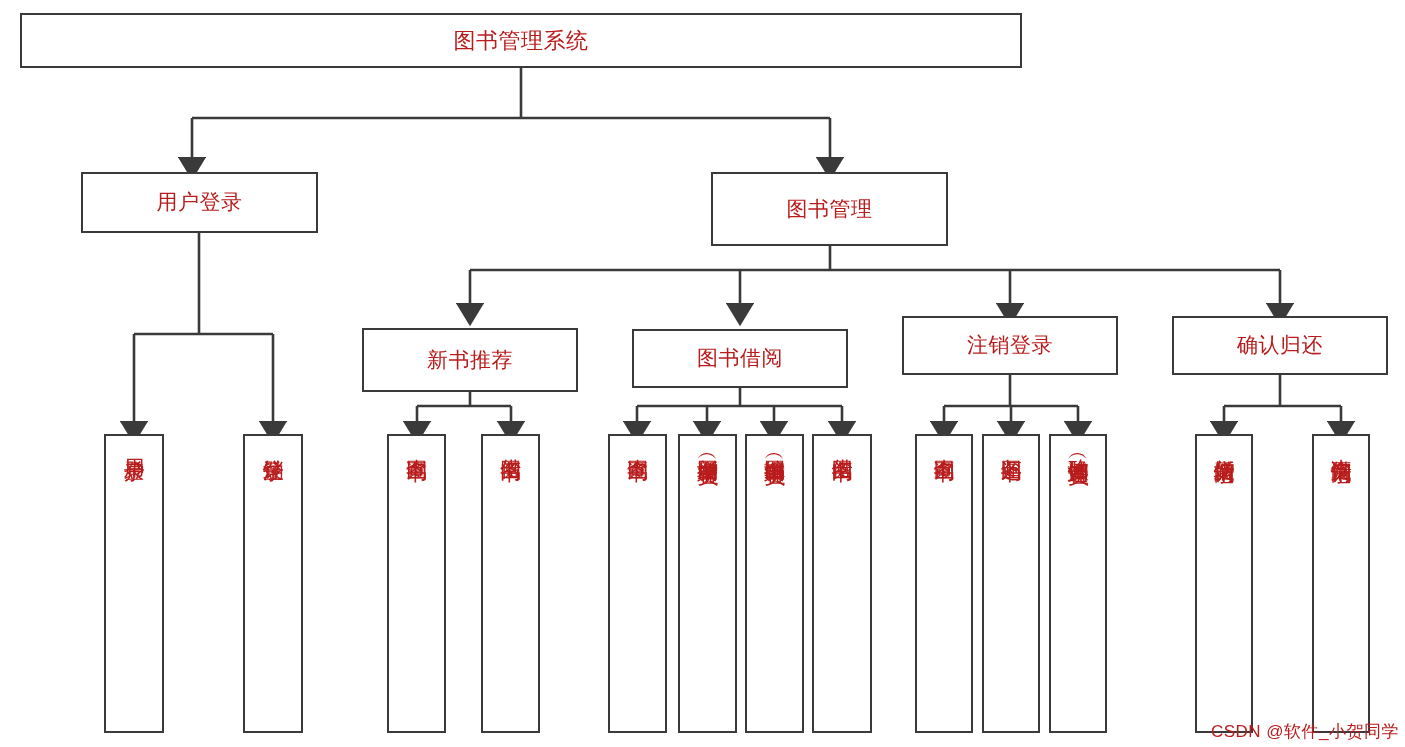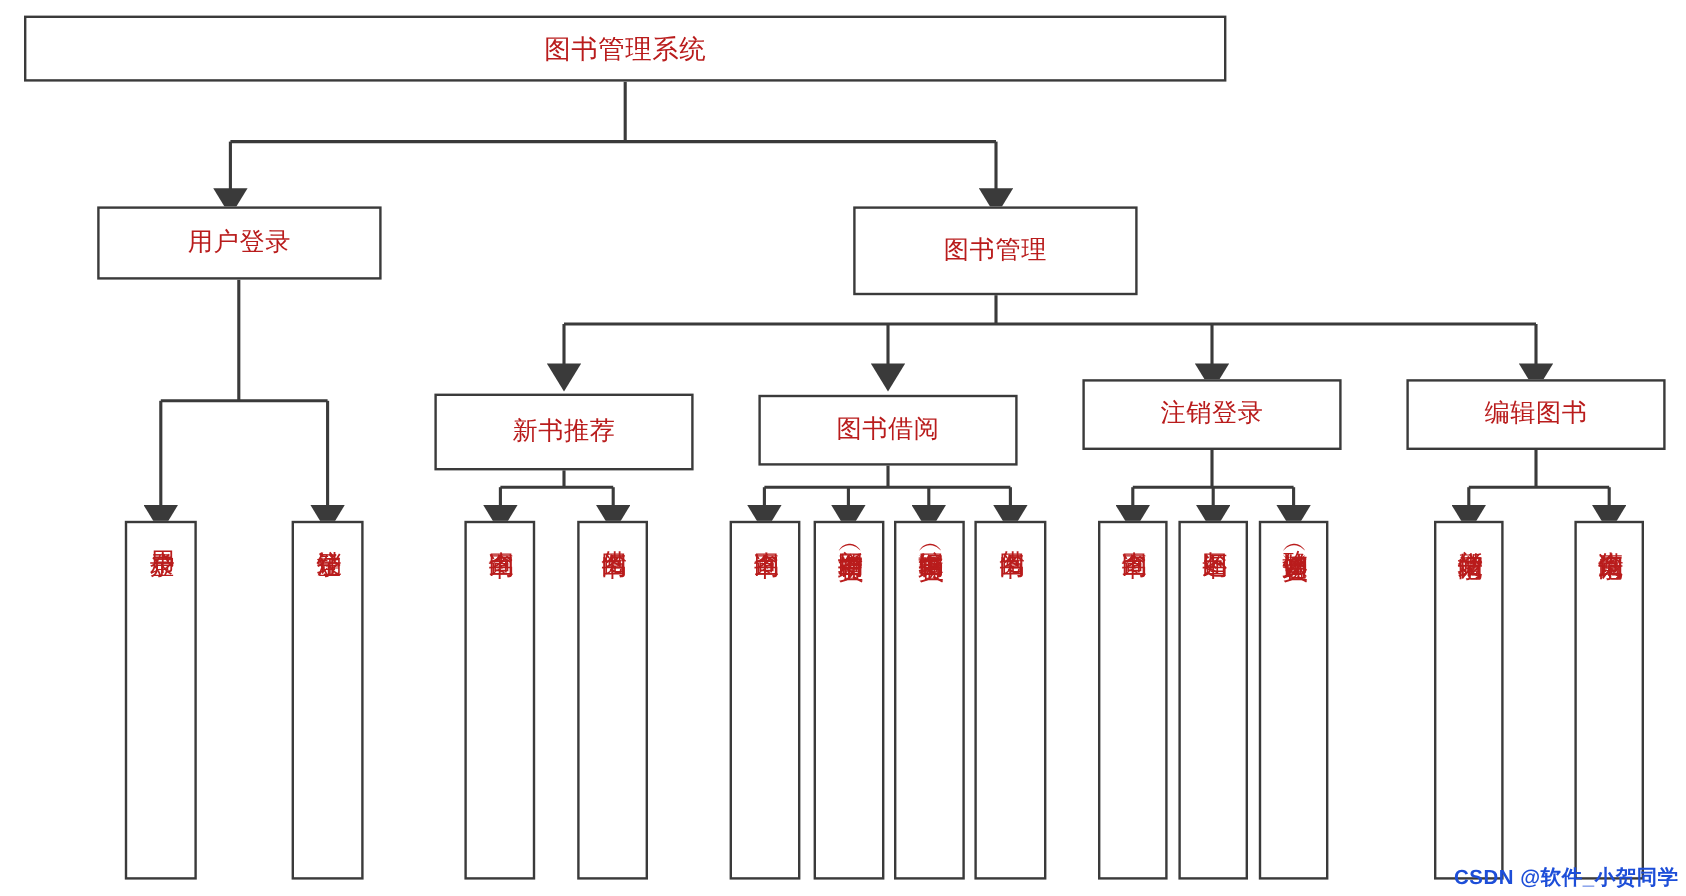--- a/index.html
+++ b/index.html
@@ -135,7 +135,7 @@
     <span class="lbl">注销登录</span>
   </div>
   <div class="node h" style="left:1172px;top:316px;width:216px;height:59px;">
-    <span class="lbl">编辑图书</span>
+    <span class="lbl">确认归还</span>
   </div>
 
   <div class="node v" style="left:104px;top:434px;width:60px;height:299px;">

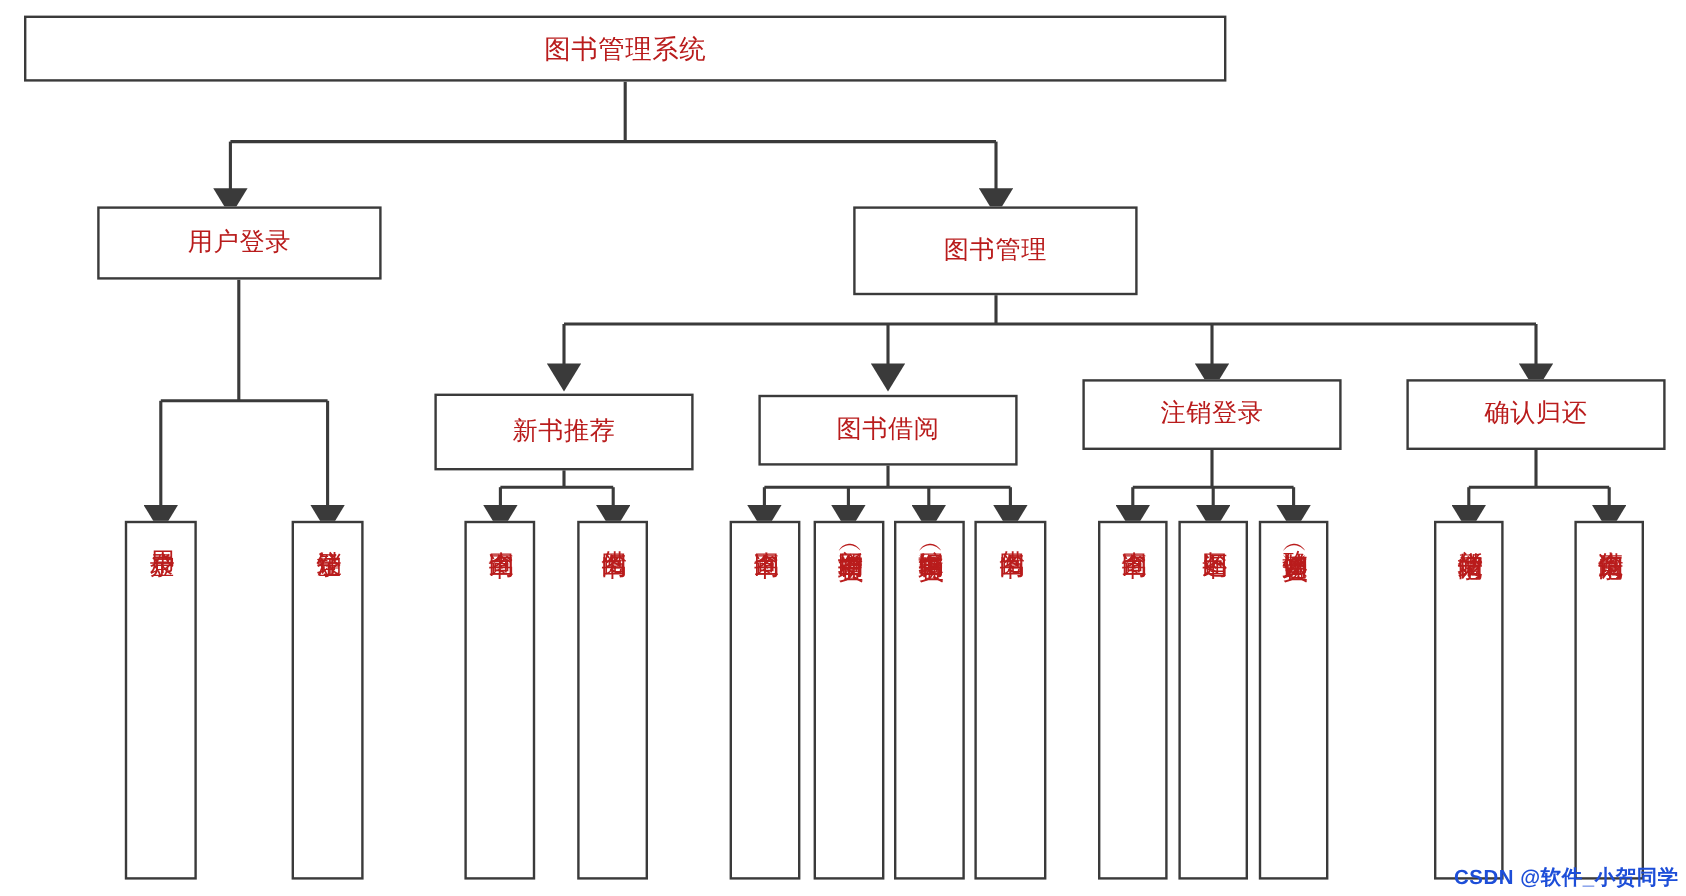--- a/index.html
+++ b/index.html
@@ -51,12 +51,11 @@
     right:6px;
     bottom:4px;
     font-size:17px;
-    color:#1d4ed8;
+    color:#b91c1c;
     letter-spacing:0.5px;
     z-index:5;
     white-space:nowrap;
     pointer-events:none;
-    font-weight:bold;
   }
 </style>
 </head>

